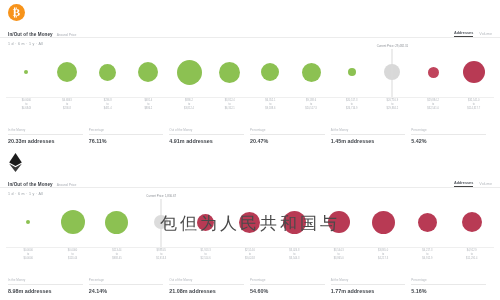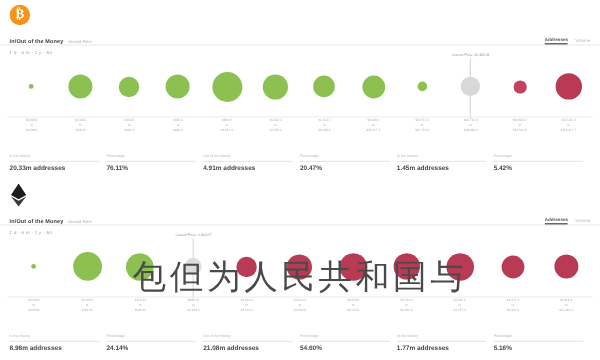--- a/index.html
+++ b/index.html
@@ -171,7 +171,7 @@
     left: 0; right: 0;
     top: 62px;
     text-align: center;
-    font-size: 28px;
+    font-size: 17px;
     color: #4a4a4a;
     letter-spacing: 3px;
     font-family: "DejaVu Sans", sans-serif;

